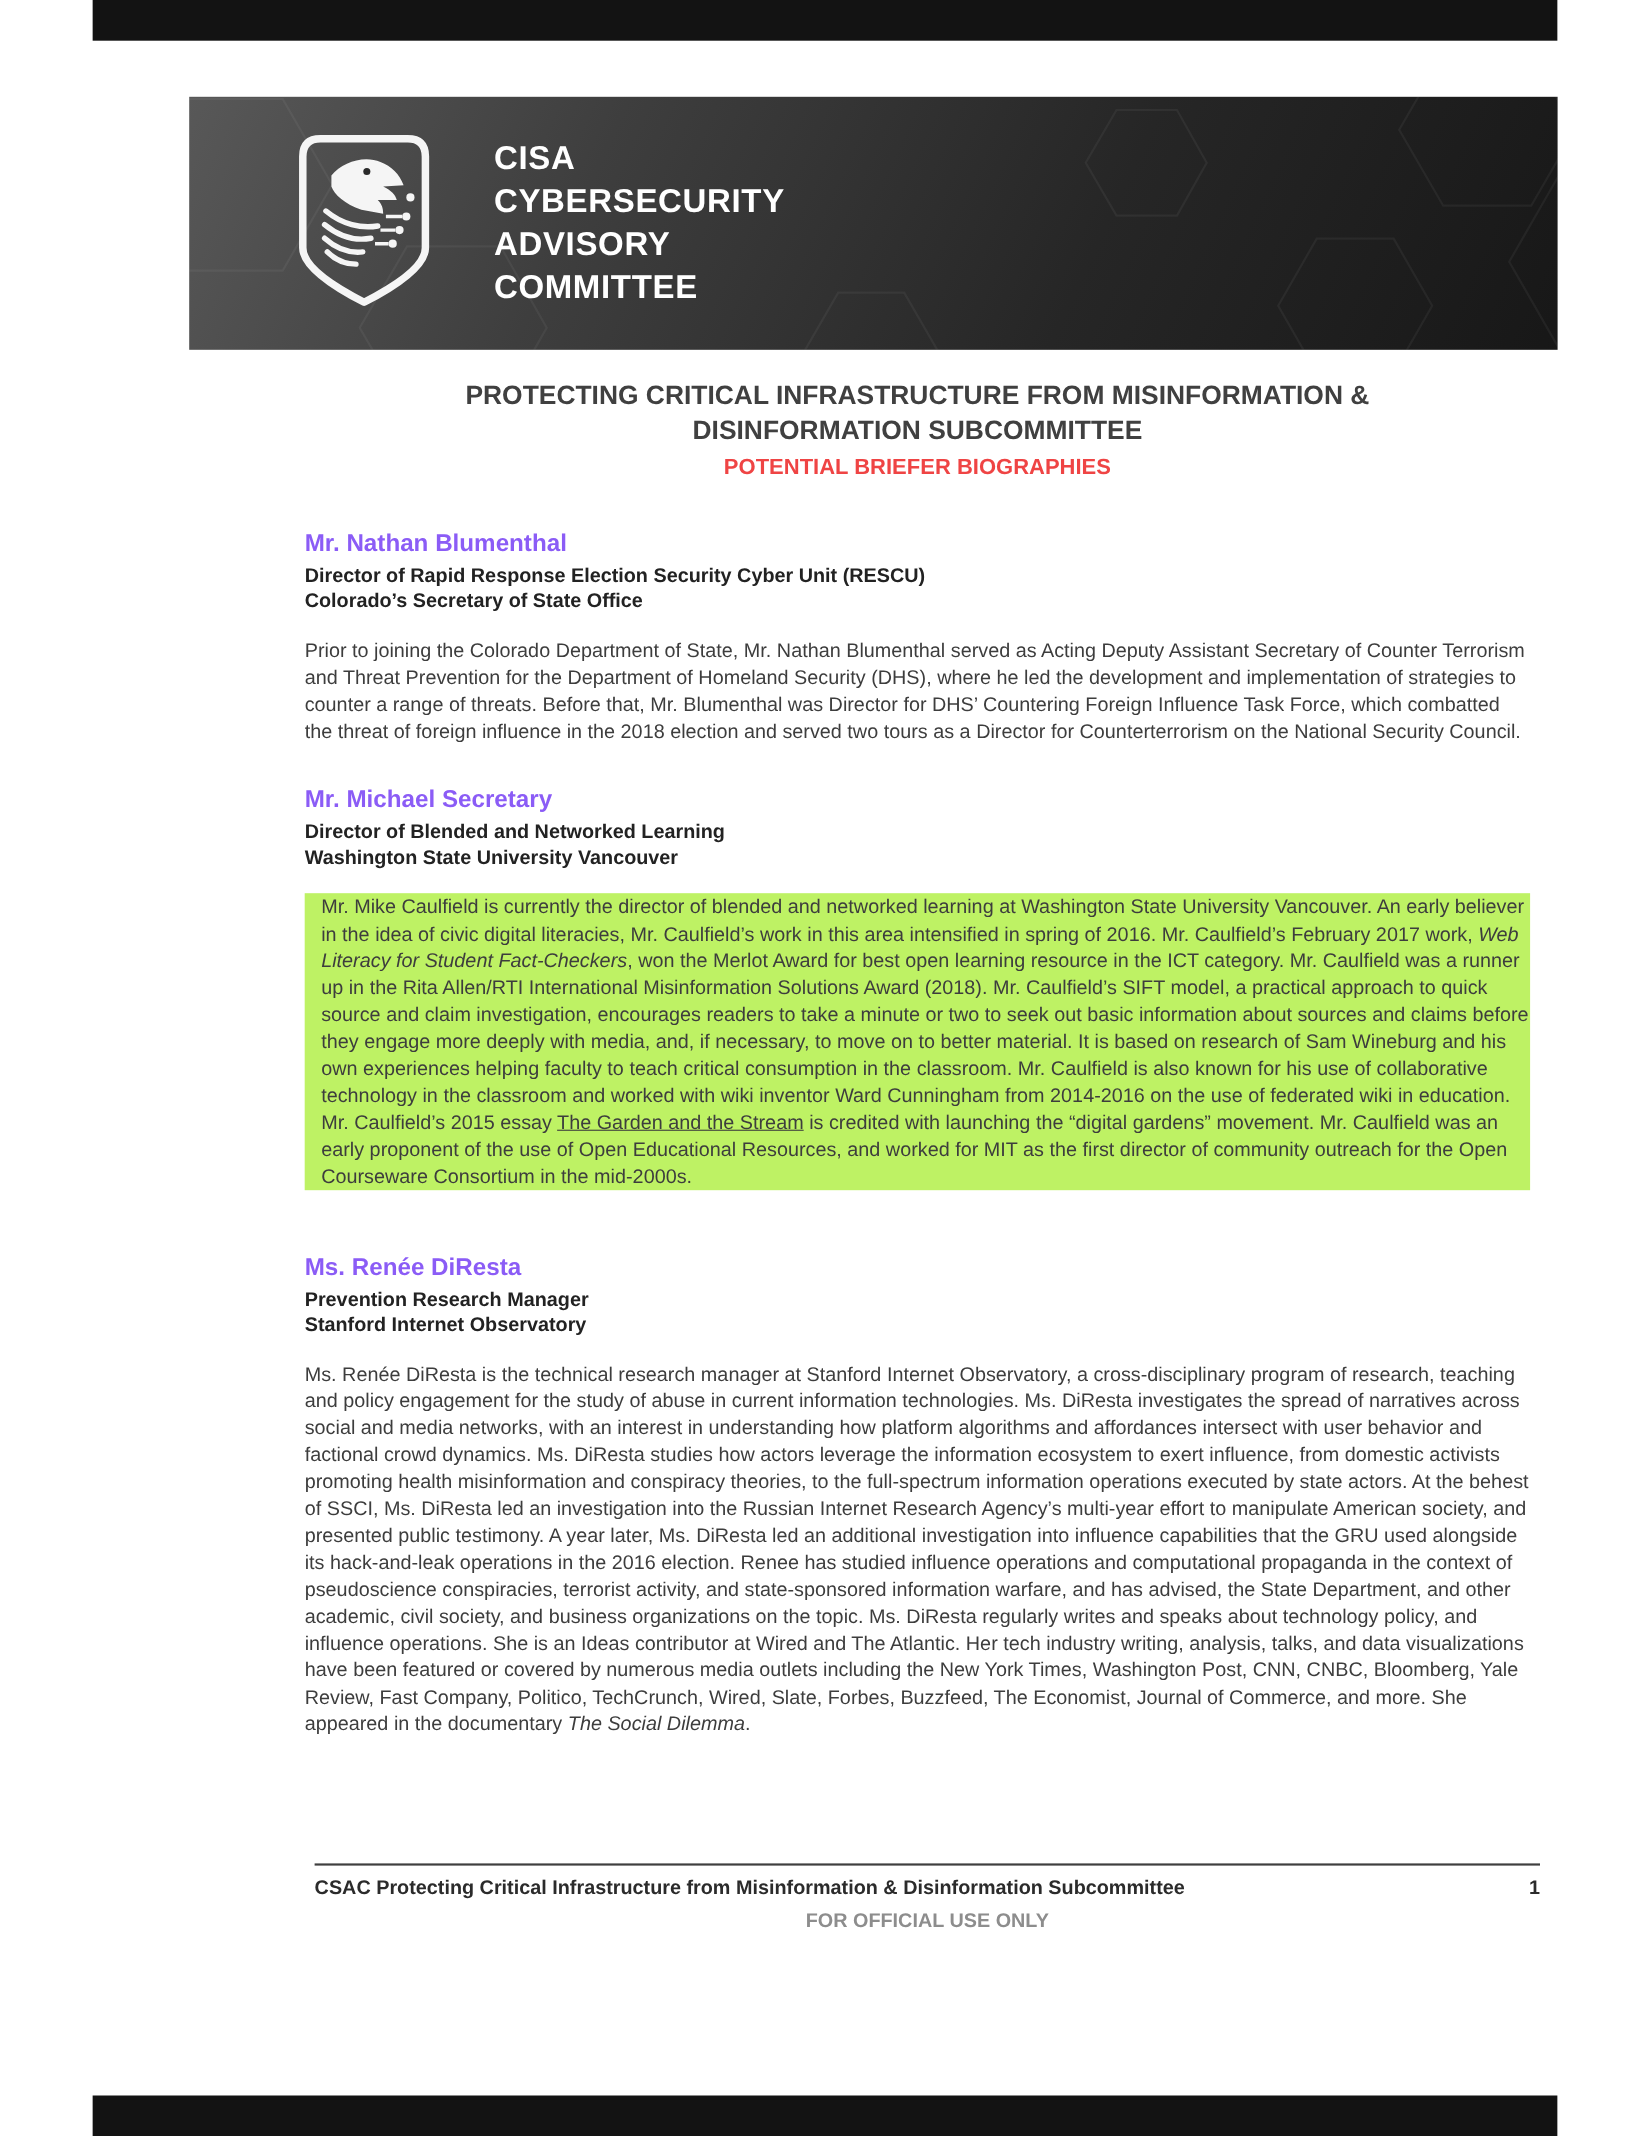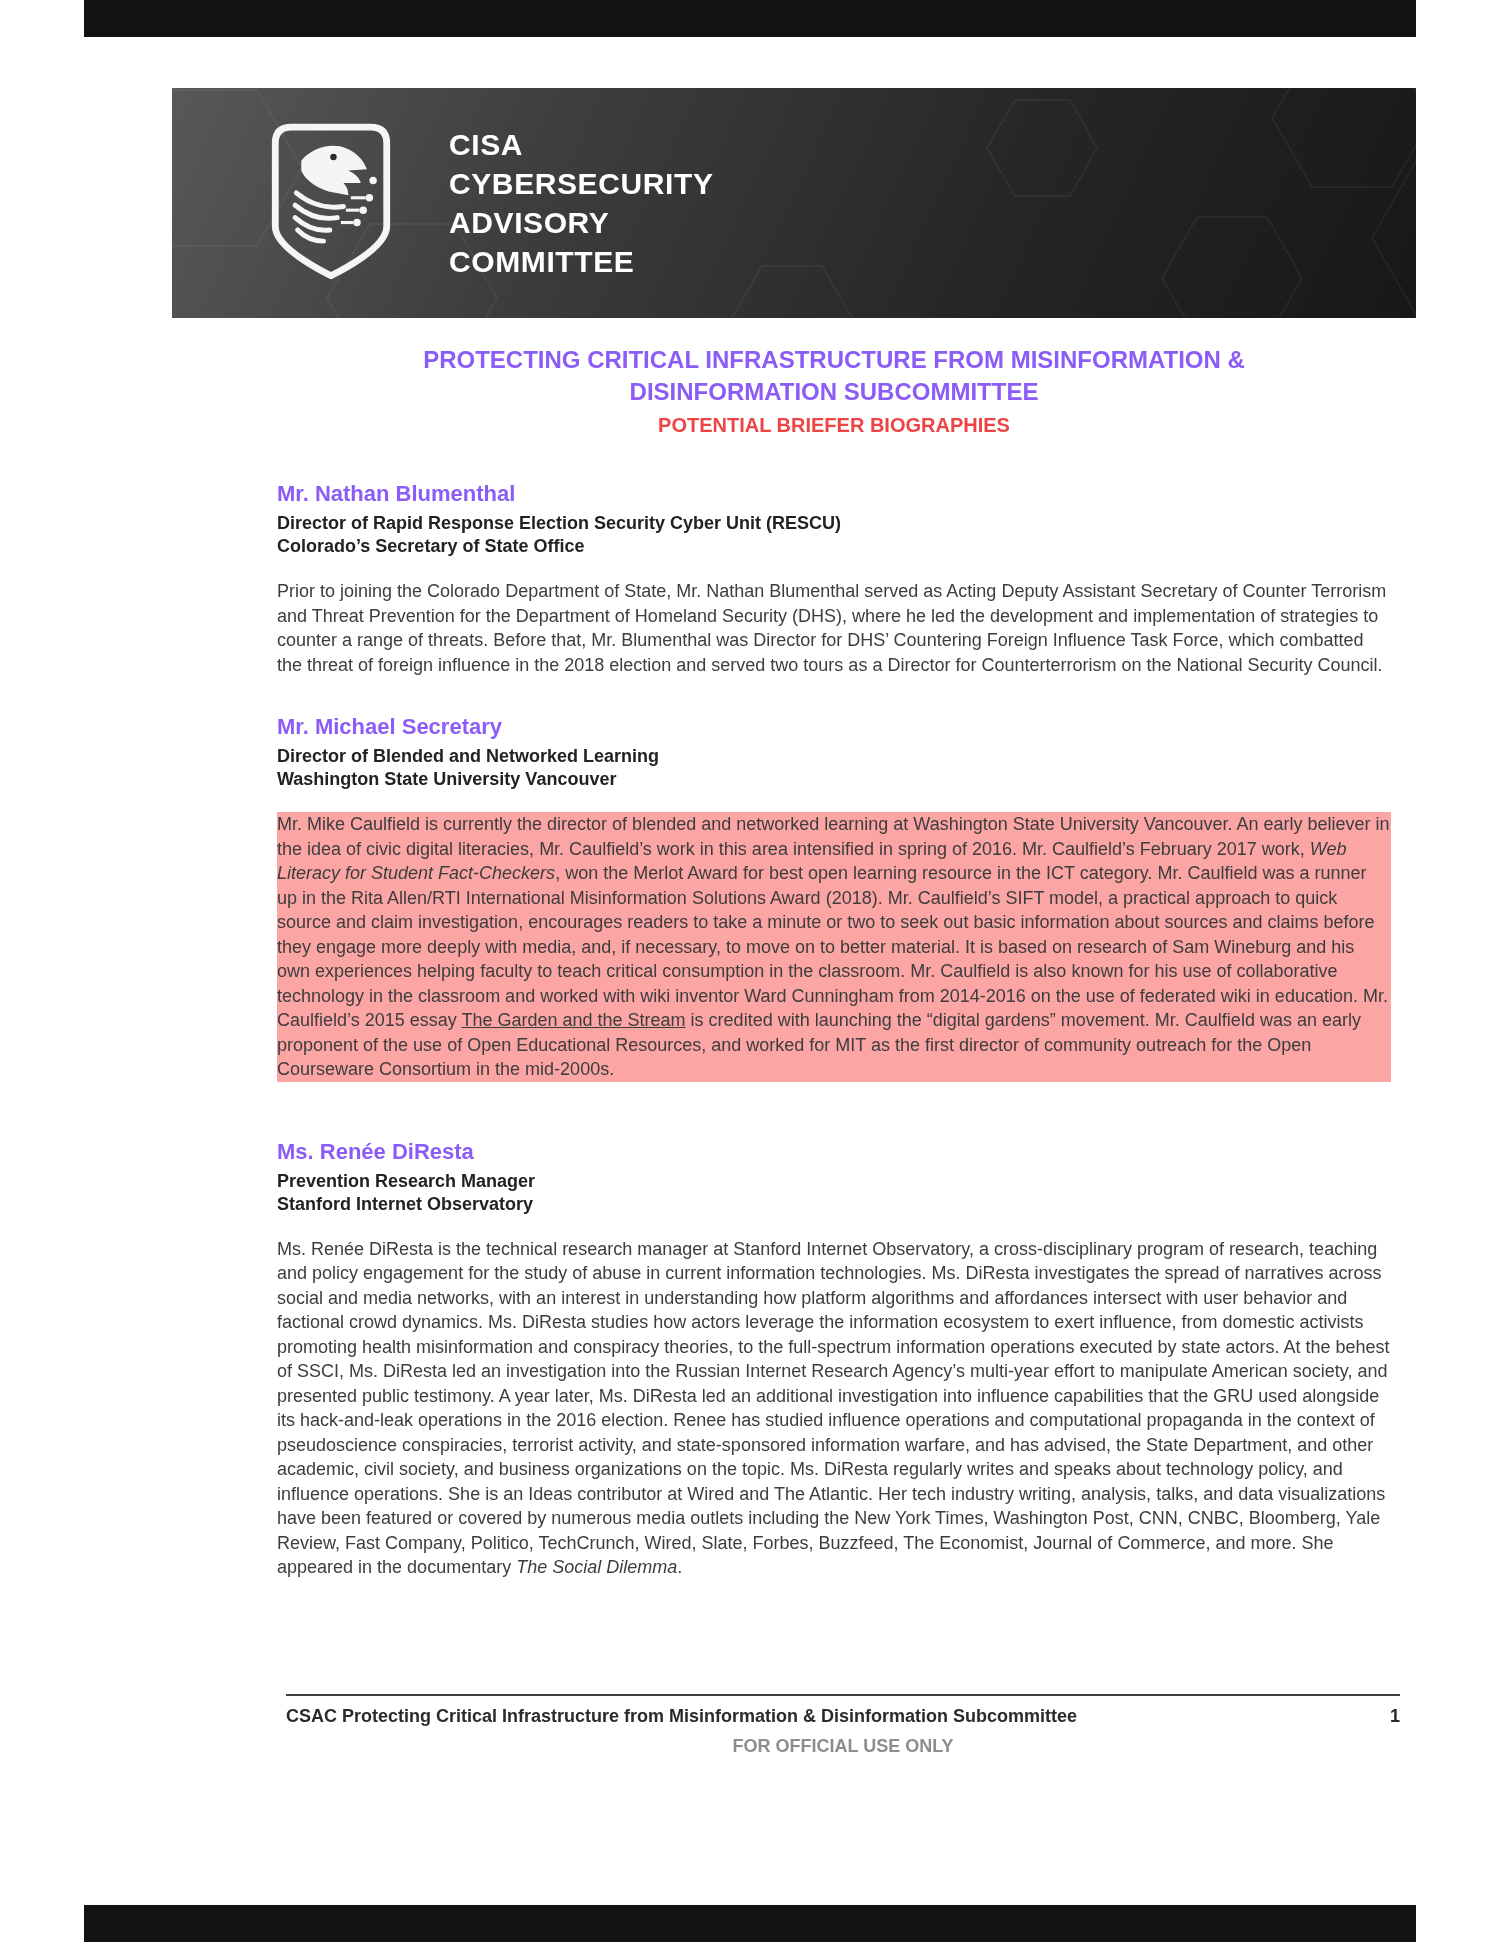--- a/index.html
+++ b/index.html
@@ -39,7 +39,7 @@
   
   .content { position:absolute; top:344px; left:193px; width:1114px; }
   .doc-title {
-    font-size:24px; line-height:32px; font-weight:bold; color:#8b5cf6;
+    font-size:24px; line-height:32px; font-weight:bold; color:#404040;
     text-align:center; max-width:960px; margin:0 auto;
   }
   .doc-subtitle {

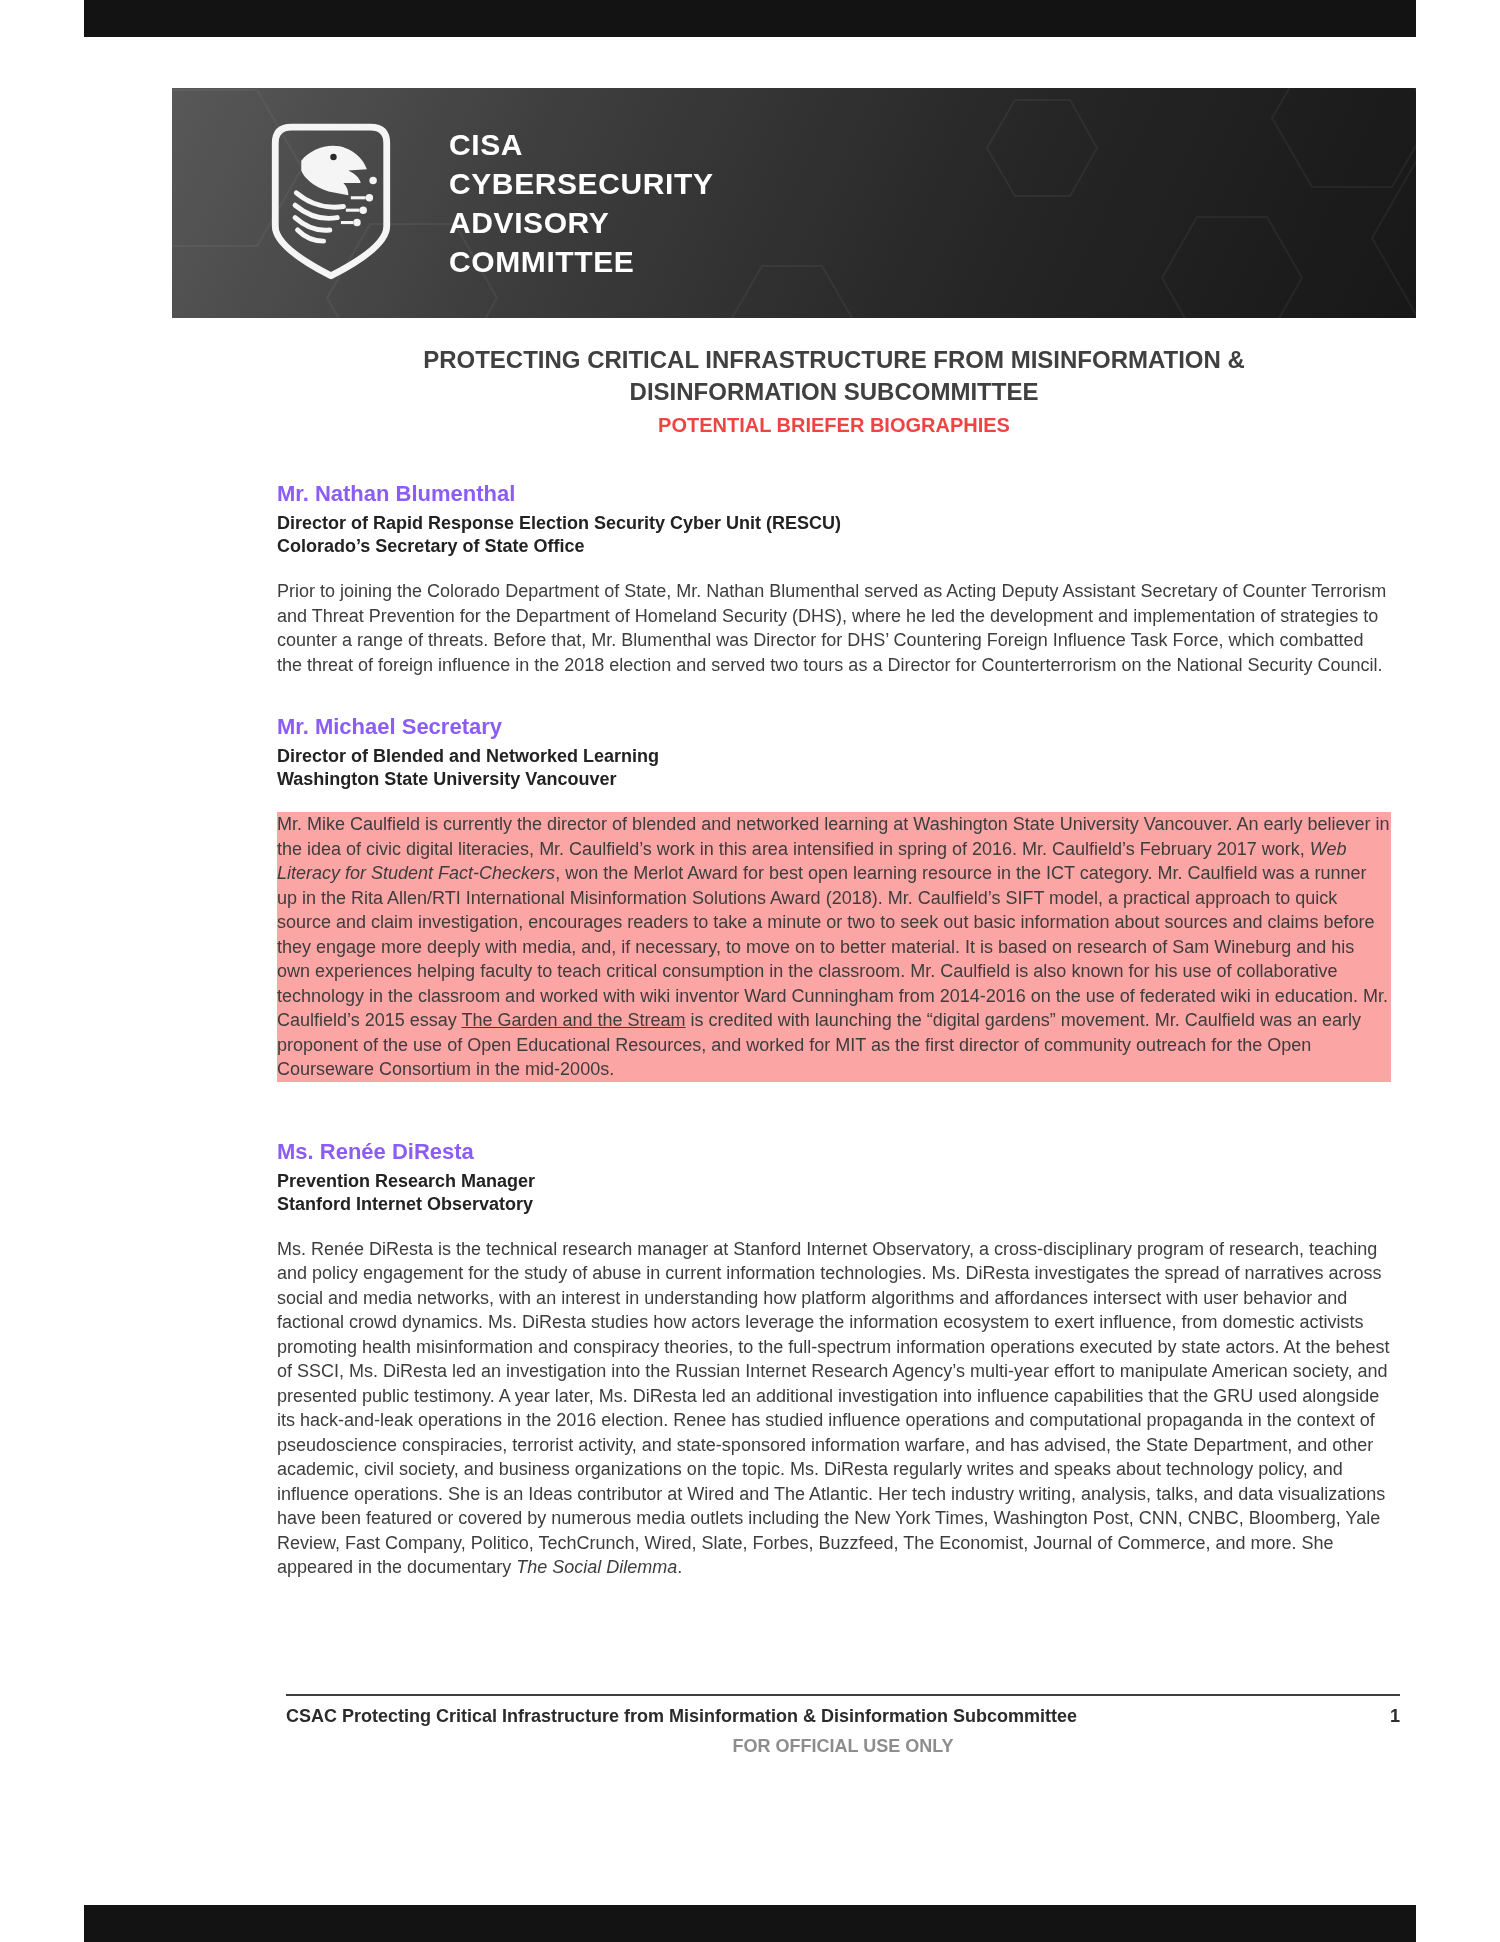--- a/index.html
+++ b/index.html
@@ -52,7 +52,7 @@
   .bio-name { font-size:22px; line-height:28px; font-weight:bold; color:#8b5cf6; margin-bottom:4px; }
   .bio-role, .bio-org { font-size:18px; line-height:23px; font-weight:bold; color:#222222; }
   .bio-body { margin-top:21px; font-size:18px; line-height:24.5px; color:#3d3d3d; }
-  .bio-body.highlight { background:#fca5a5; }
+  .bio-body.highlight { background:#bef264;padding-left:15px; }
   .seg-italic { font-style:italic; }
   .seg-underline { text-decoration:underline; cursor:pointer; }
 

